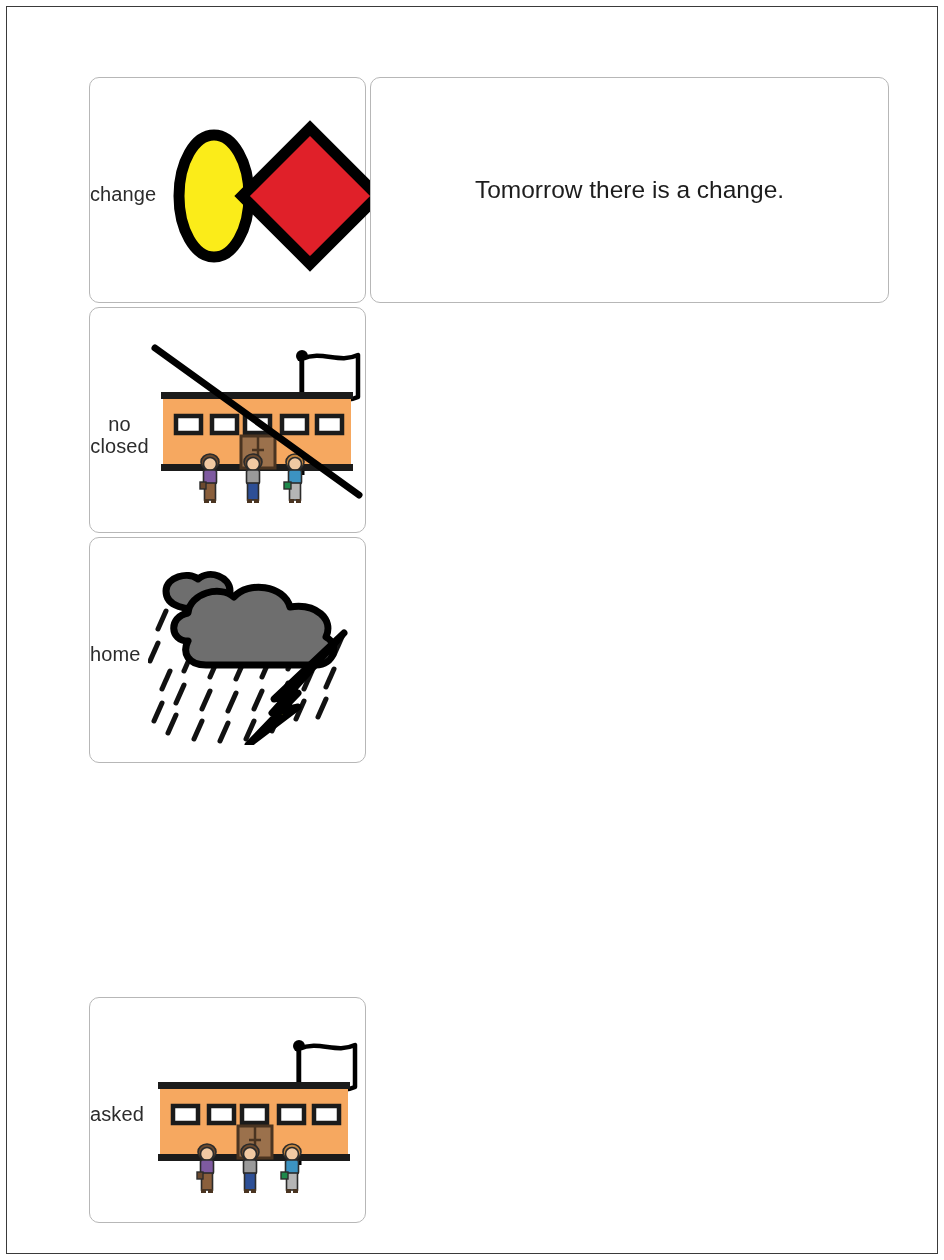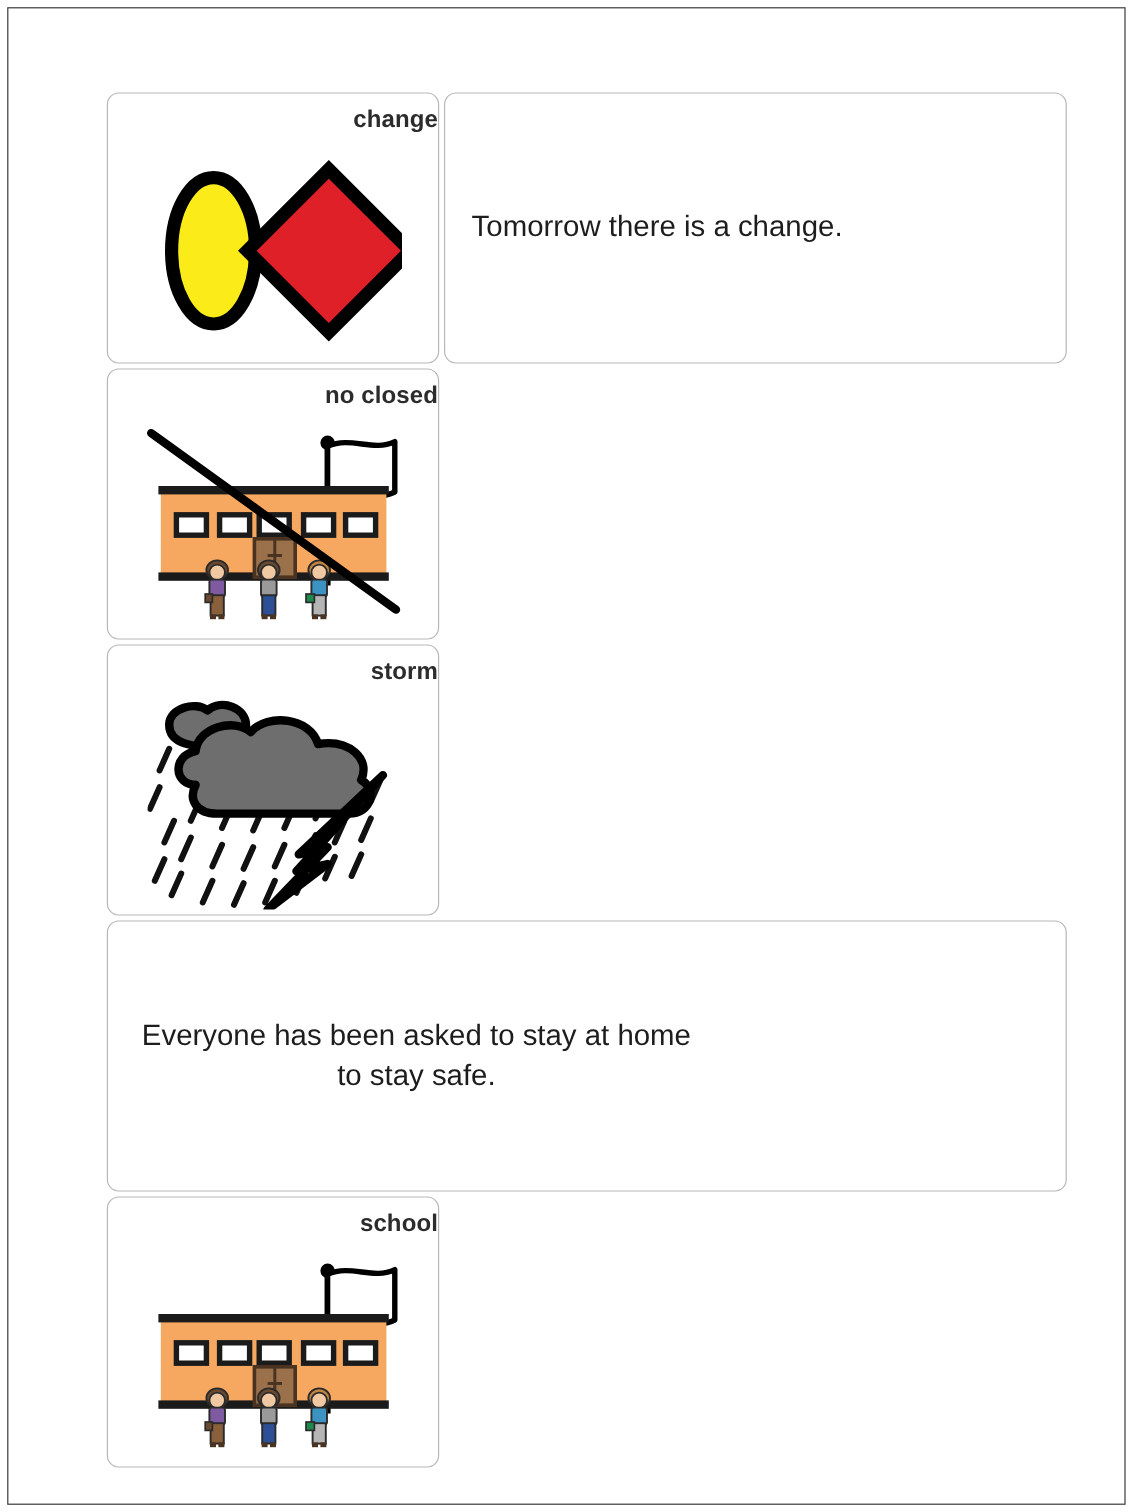--- a/index.html
+++ b/index.html
@@ -54,10 +54,9 @@
     width: 277px;
     flex: 0 0 277px;
     display: flex;
-    flex-direction: column;
-    align-items: flex-end;
+    flex-direction: row;
+    align-items: center;
     padding-top: 11px;
-    font-weight: bold;
   }
   .text-card {
     flex: 1 1 auto;

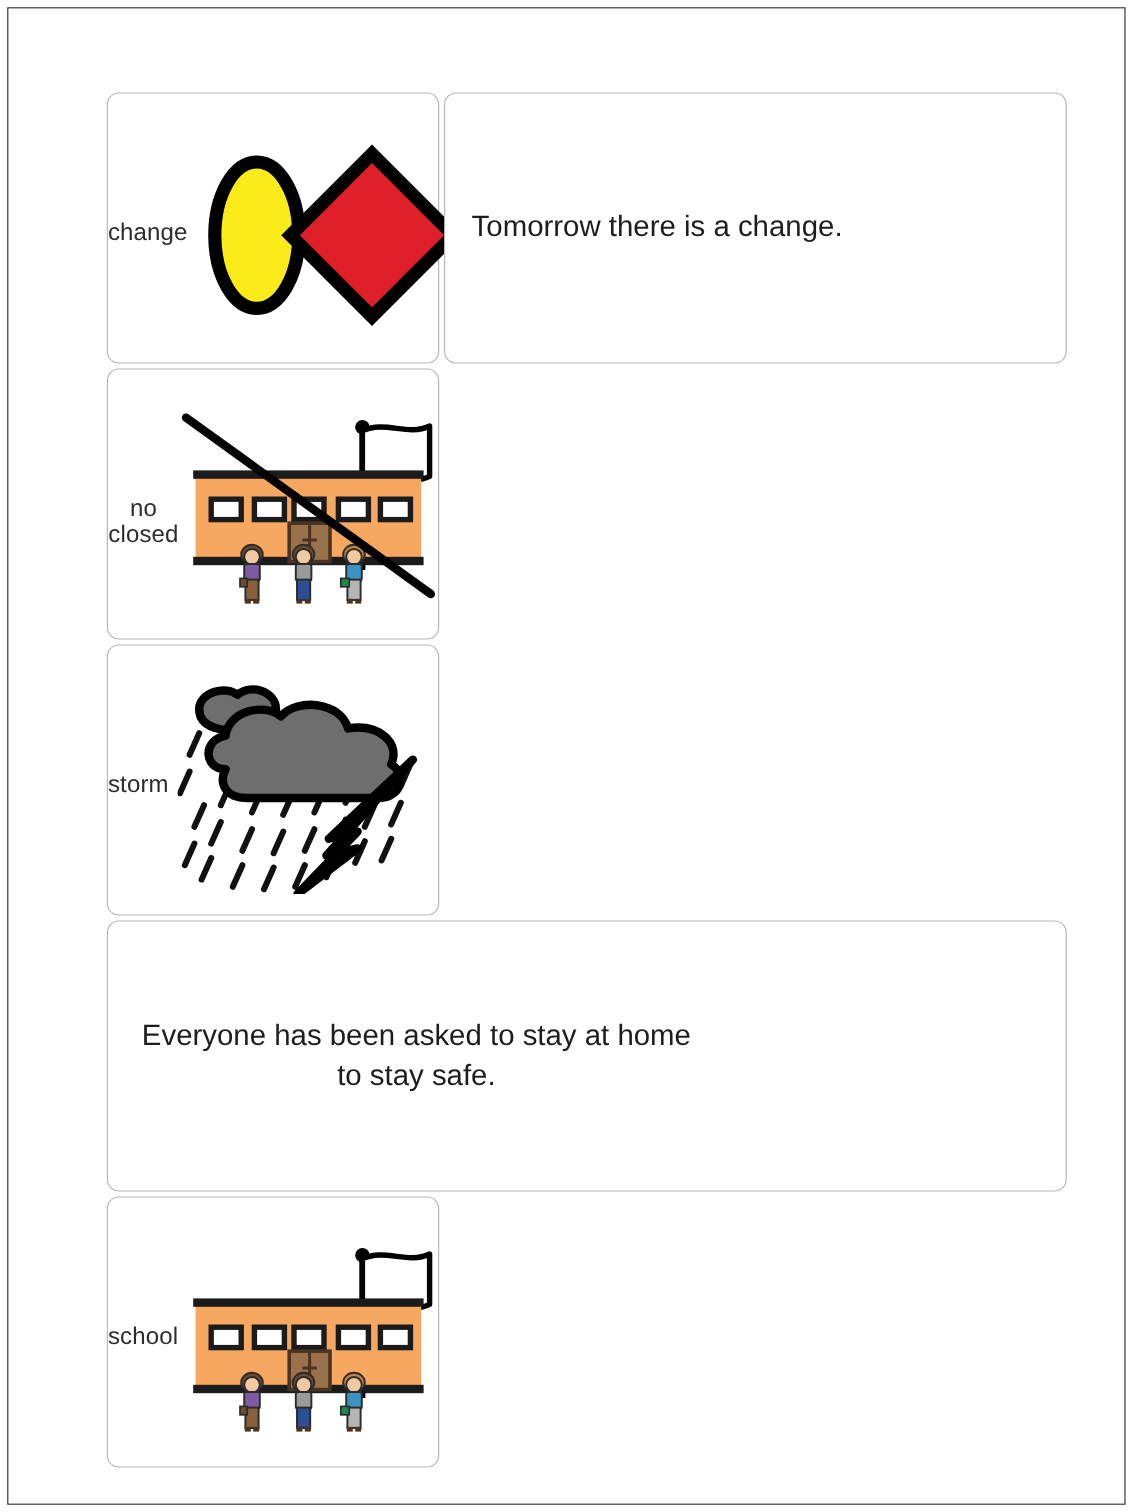--- a/index.html
+++ b/index.html
@@ -62,7 +62,7 @@
     flex: 1 1 auto;
     display: flex;
     align-items: center;
-    justify-content: flex-start;
+    justify-content: center;
     padding: 23px 22px;
   }
 

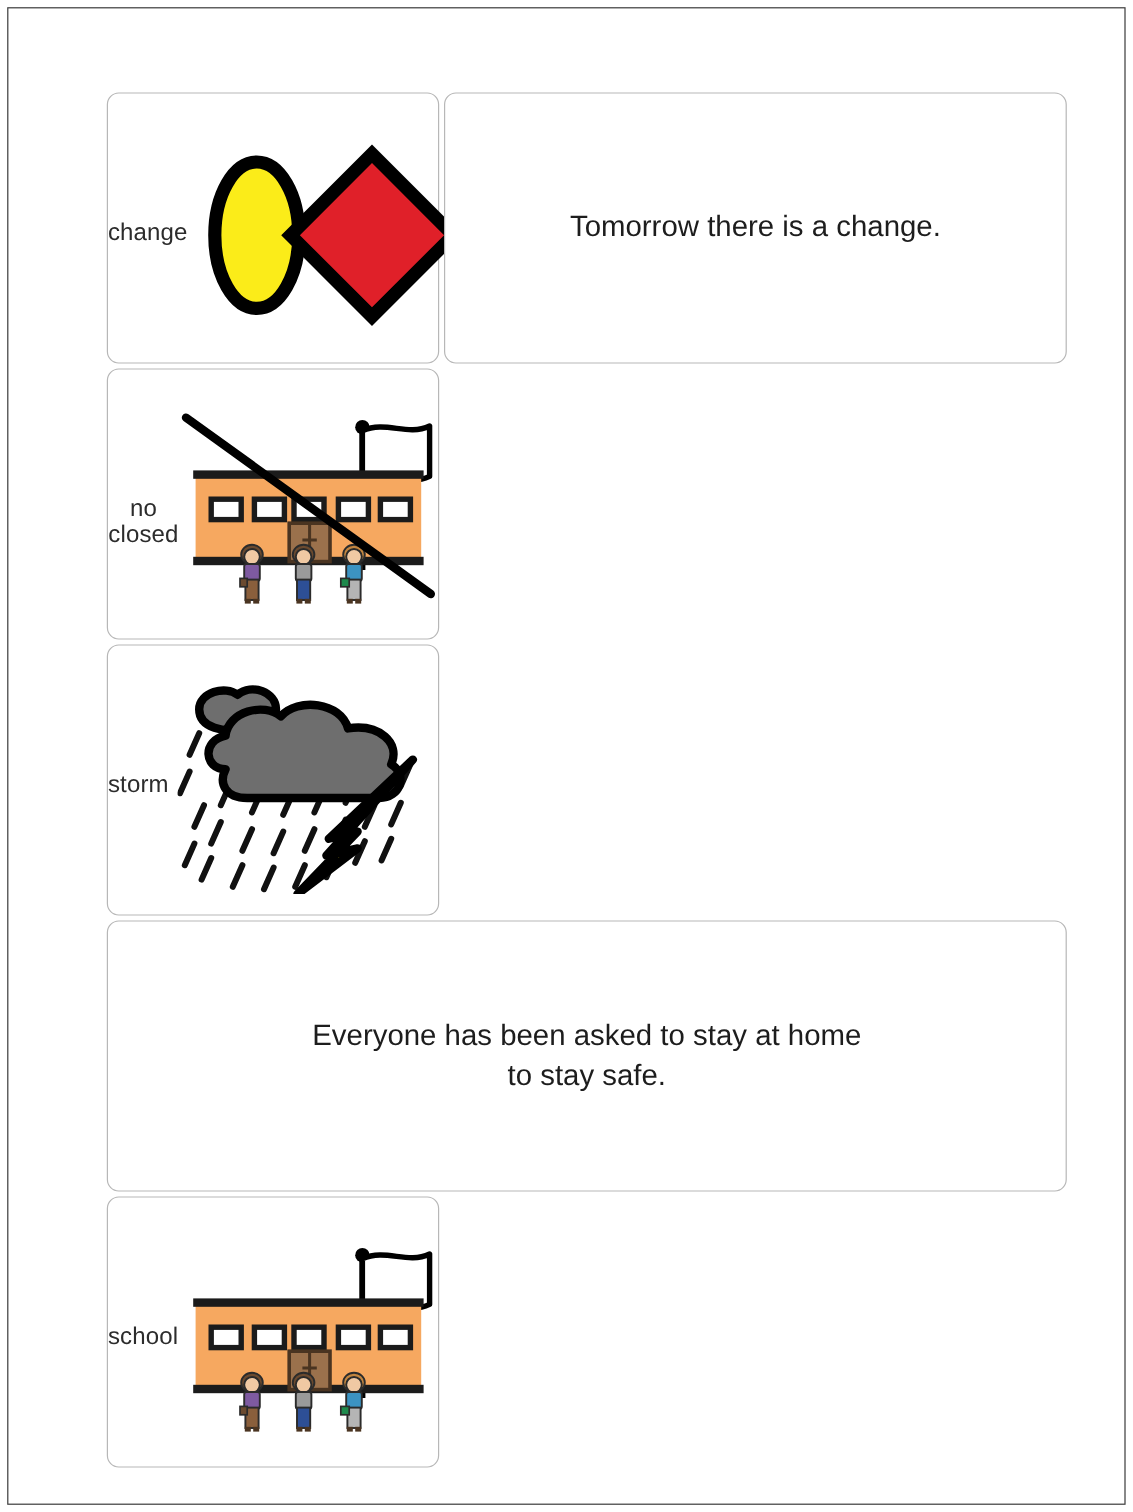--- a/index.html
+++ b/index.html
@@ -182,7 +182,7 @@
 
     <div class="row">
       <div class="card symbol-card">
-        <div class="symbol-label">storm</div>
+        <div class="symbol-label">home</div>
         <div class="symbol-art">
           <svg width="210" height="178" viewBox="0 0 210 178" aria-hidden="true">
 

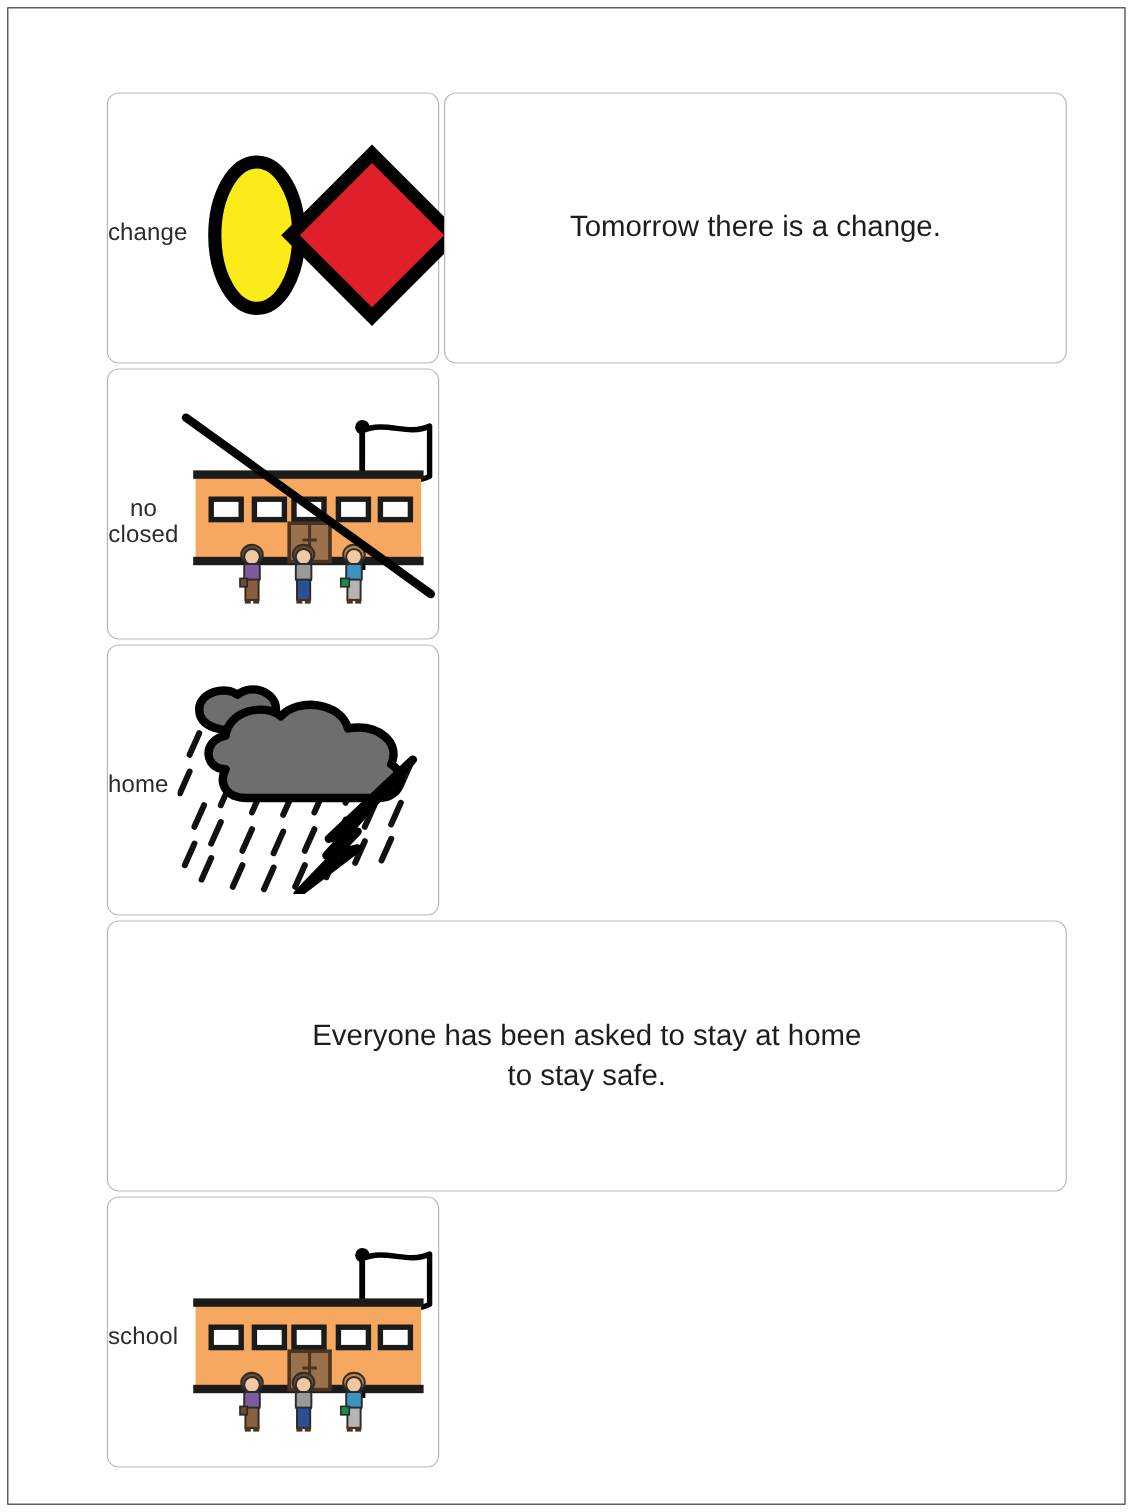--- a/index.html
+++ b/index.html
@@ -226,9 +226,6 @@
     </div>
 
     <div class="row">
-      <div class="card text-card">
-        <div class="sentence">Everyone has been asked to stay at home to stay safe.</div>
-      </div>
     </div>
 
     <div class="row">

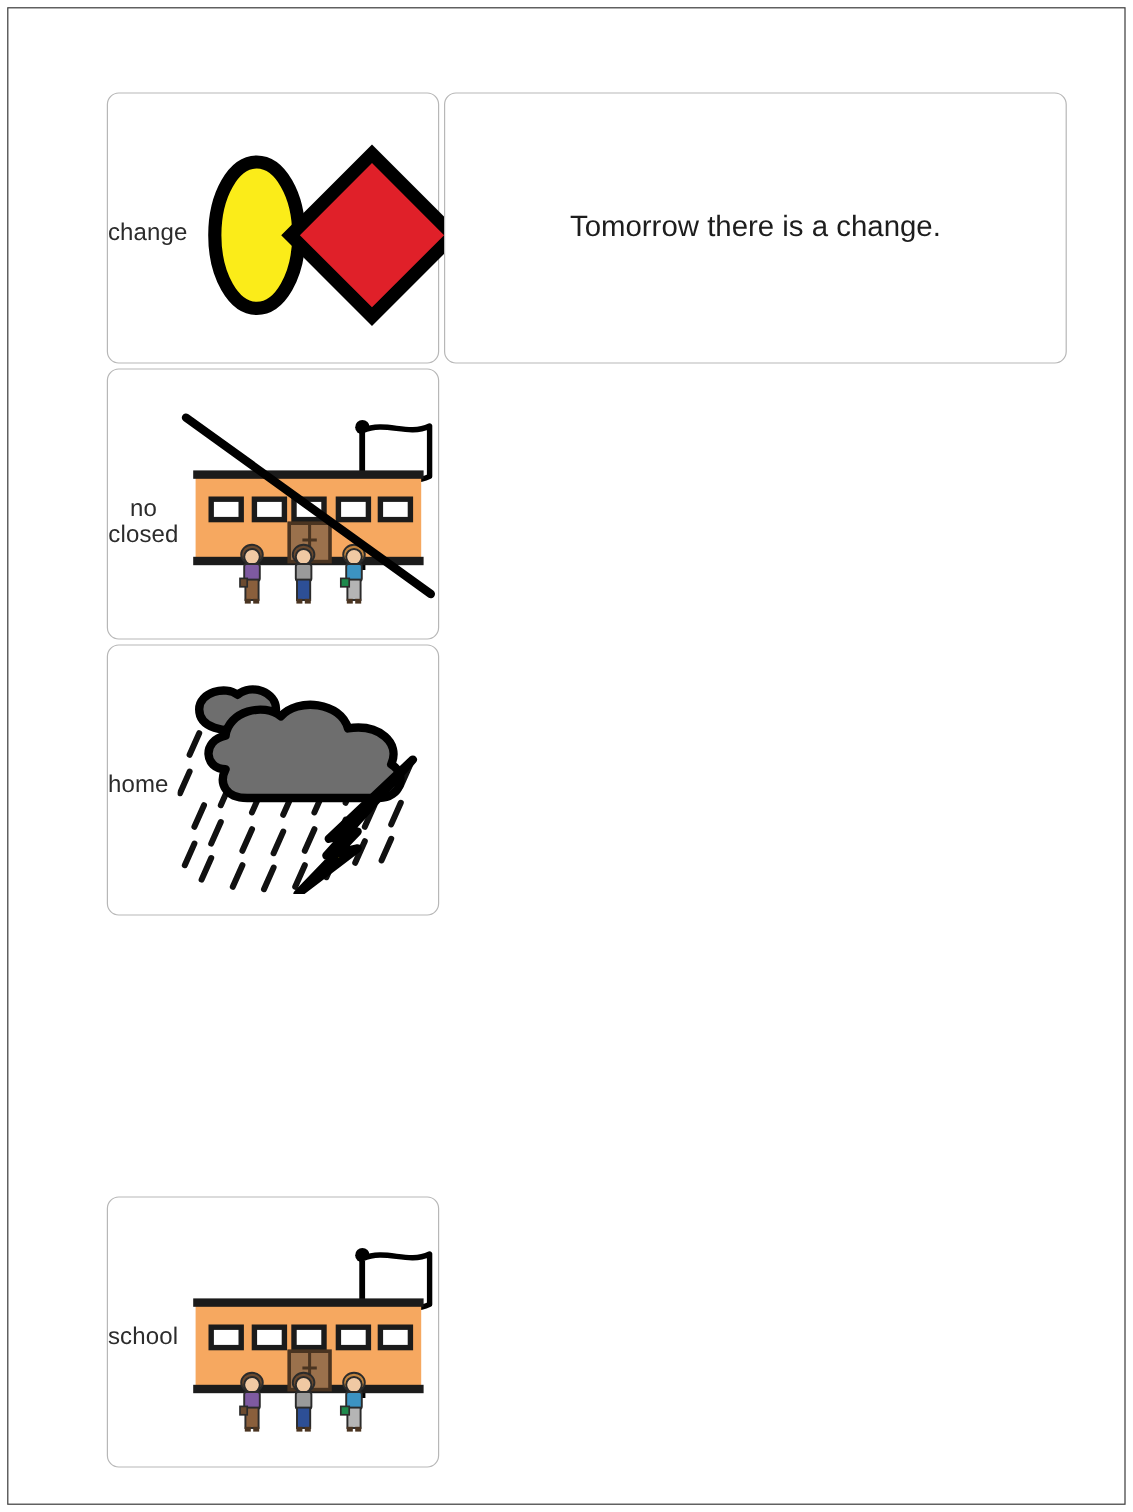--- a/index.html
+++ b/index.html
@@ -230,7 +230,7 @@
 
     <div class="row">
       <div class="card symbol-card">
-        <div class="symbol-label">school</div>
+        <div class="symbol-label">asked</div>
         <div class="symbol-art">
           <svg width="216" height="172" viewBox="0 0 216 172" aria-hidden="true">
 

